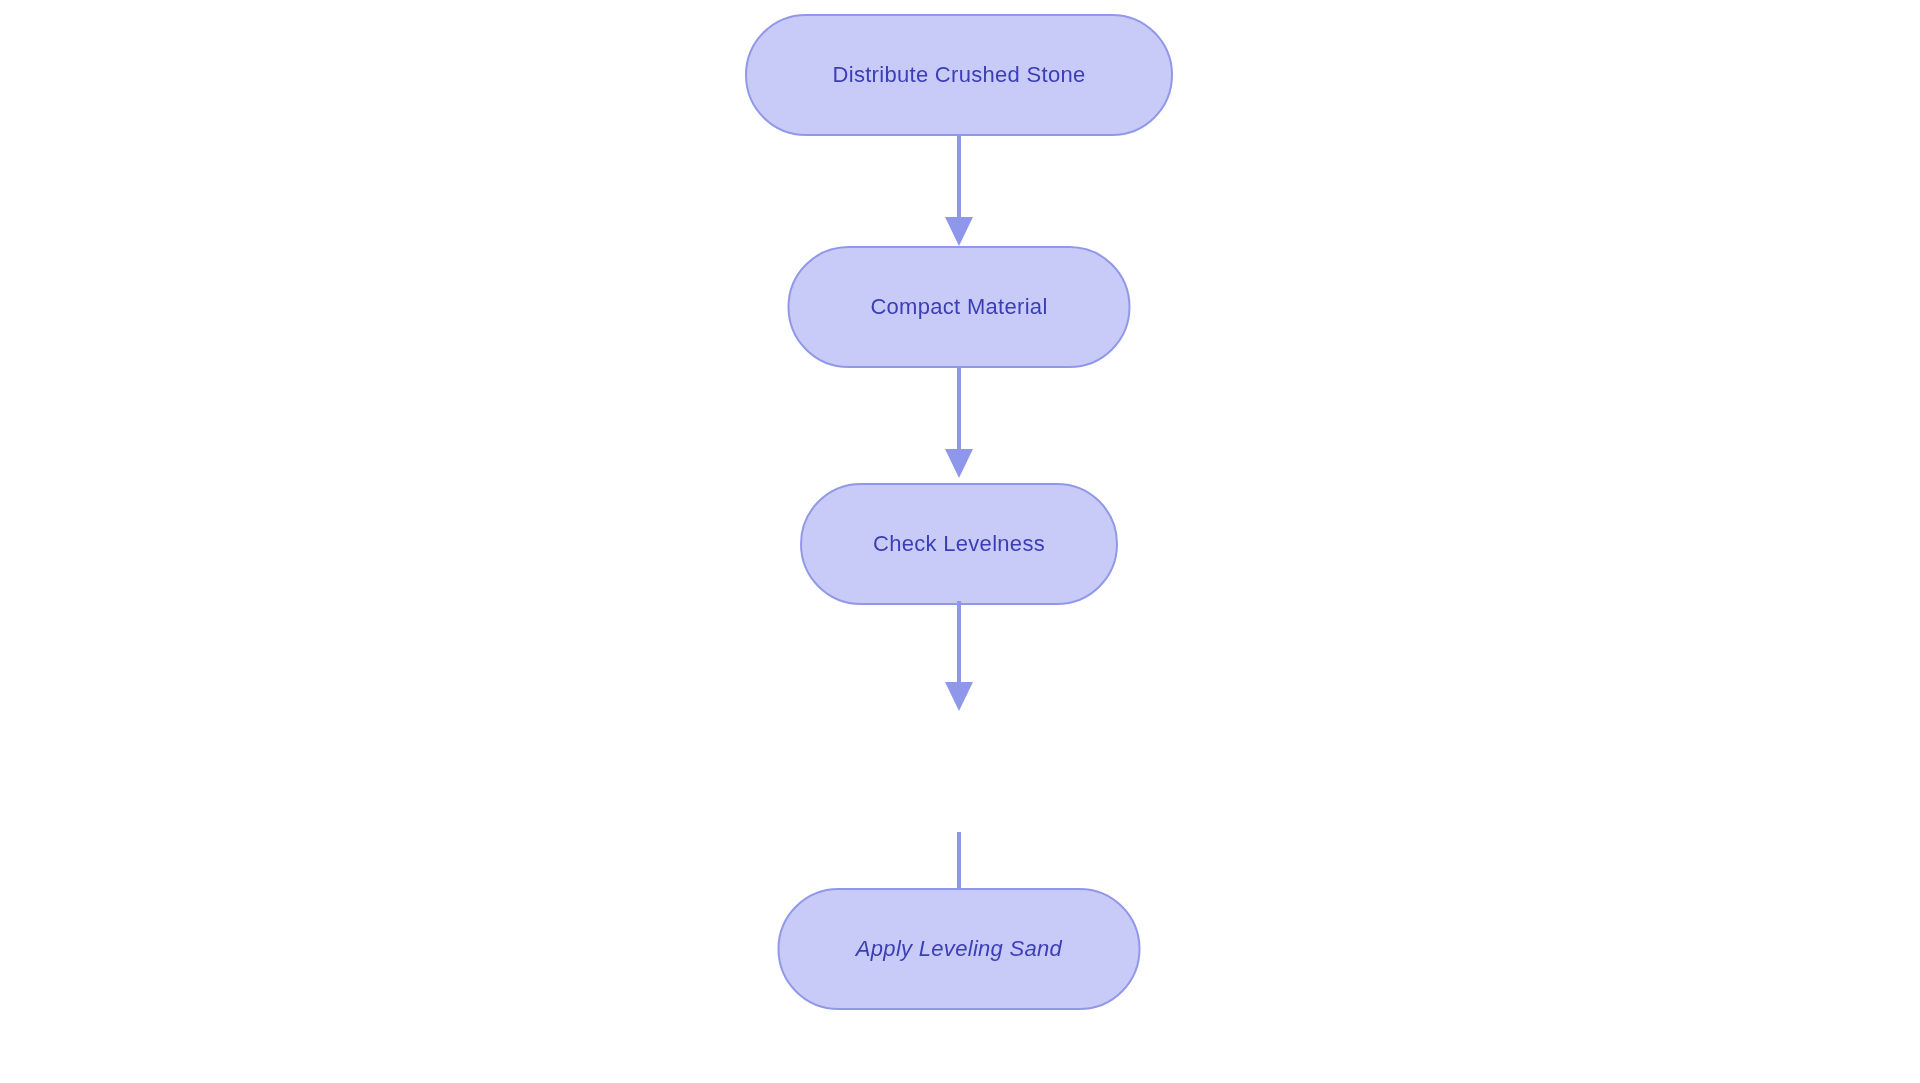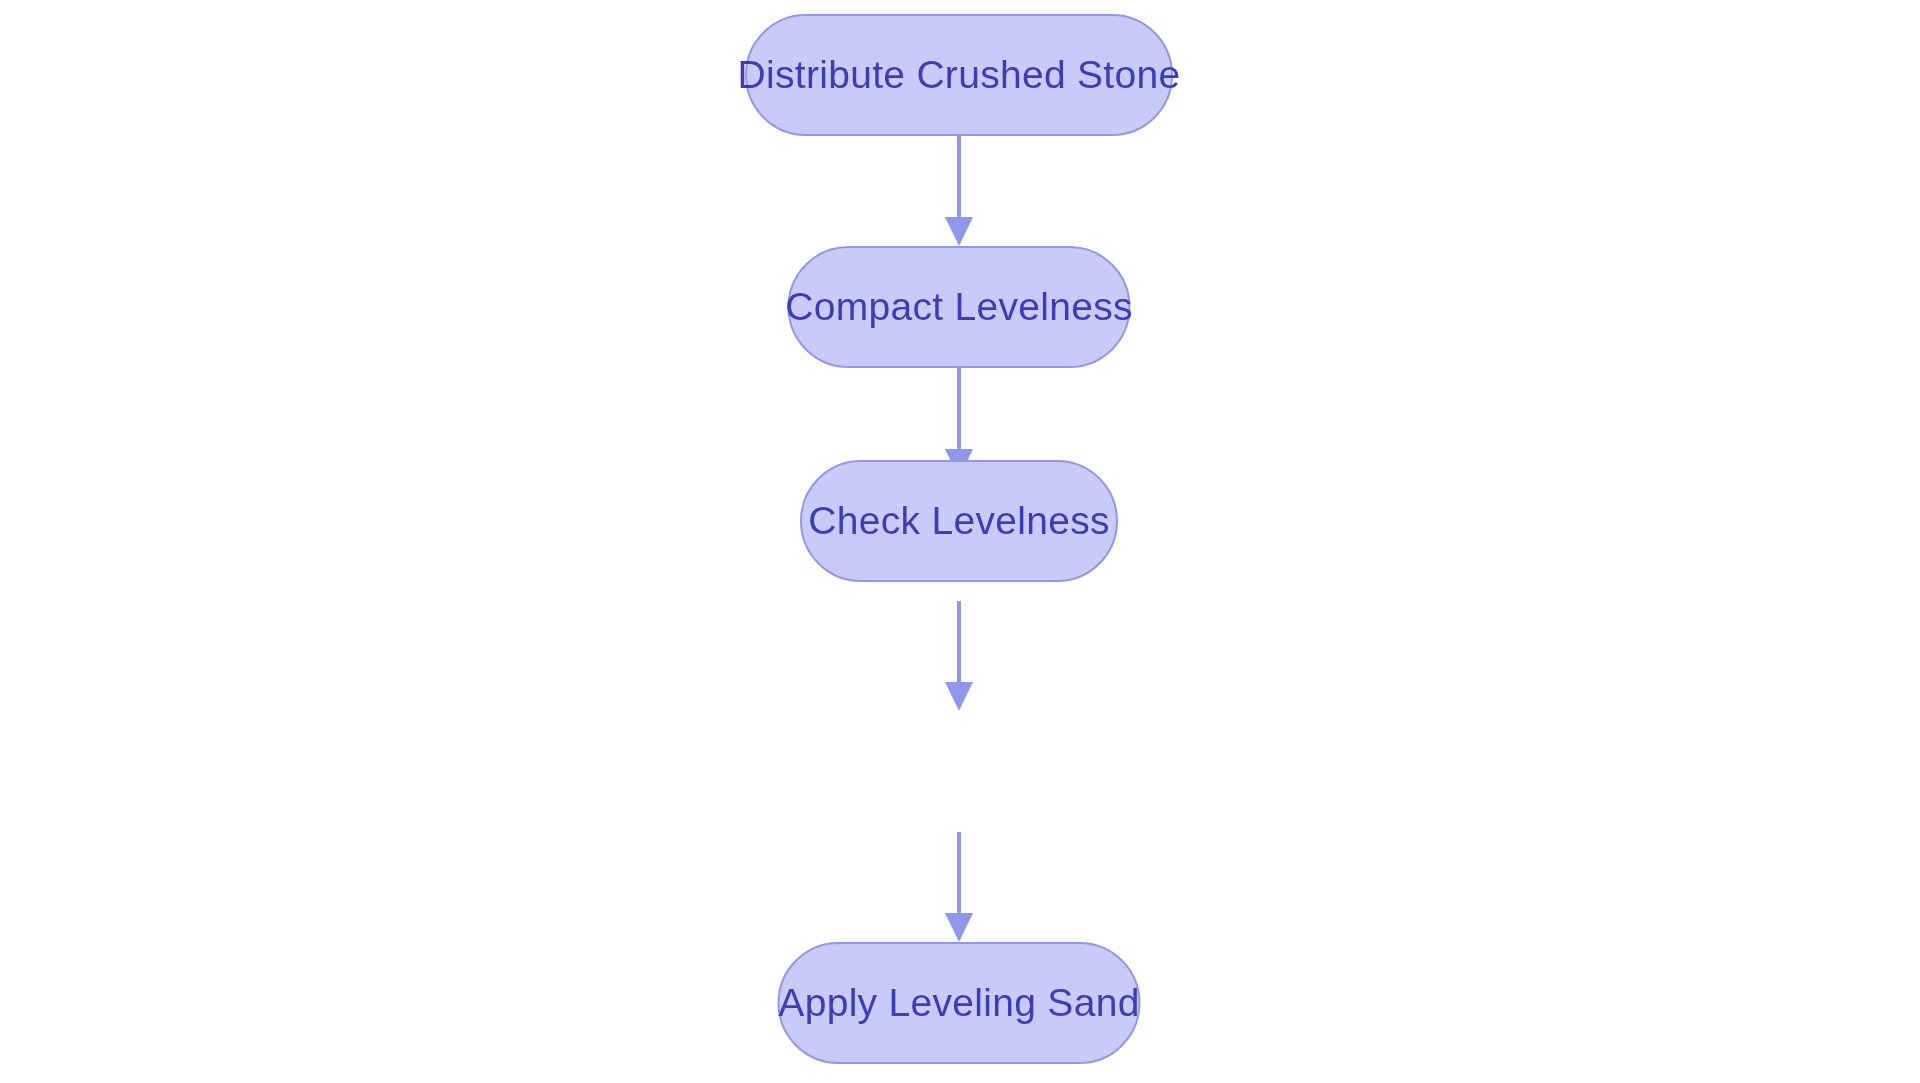--- a/index.html
+++ b/index.html
@@ -35,7 +35,7 @@
     justify-content: center;
   }
   .node-label {
-    font-size: 39px;
+    font-size: 22px;
     font-weight: 400;
     letter-spacing: 0.3px;
     color: var(--text);

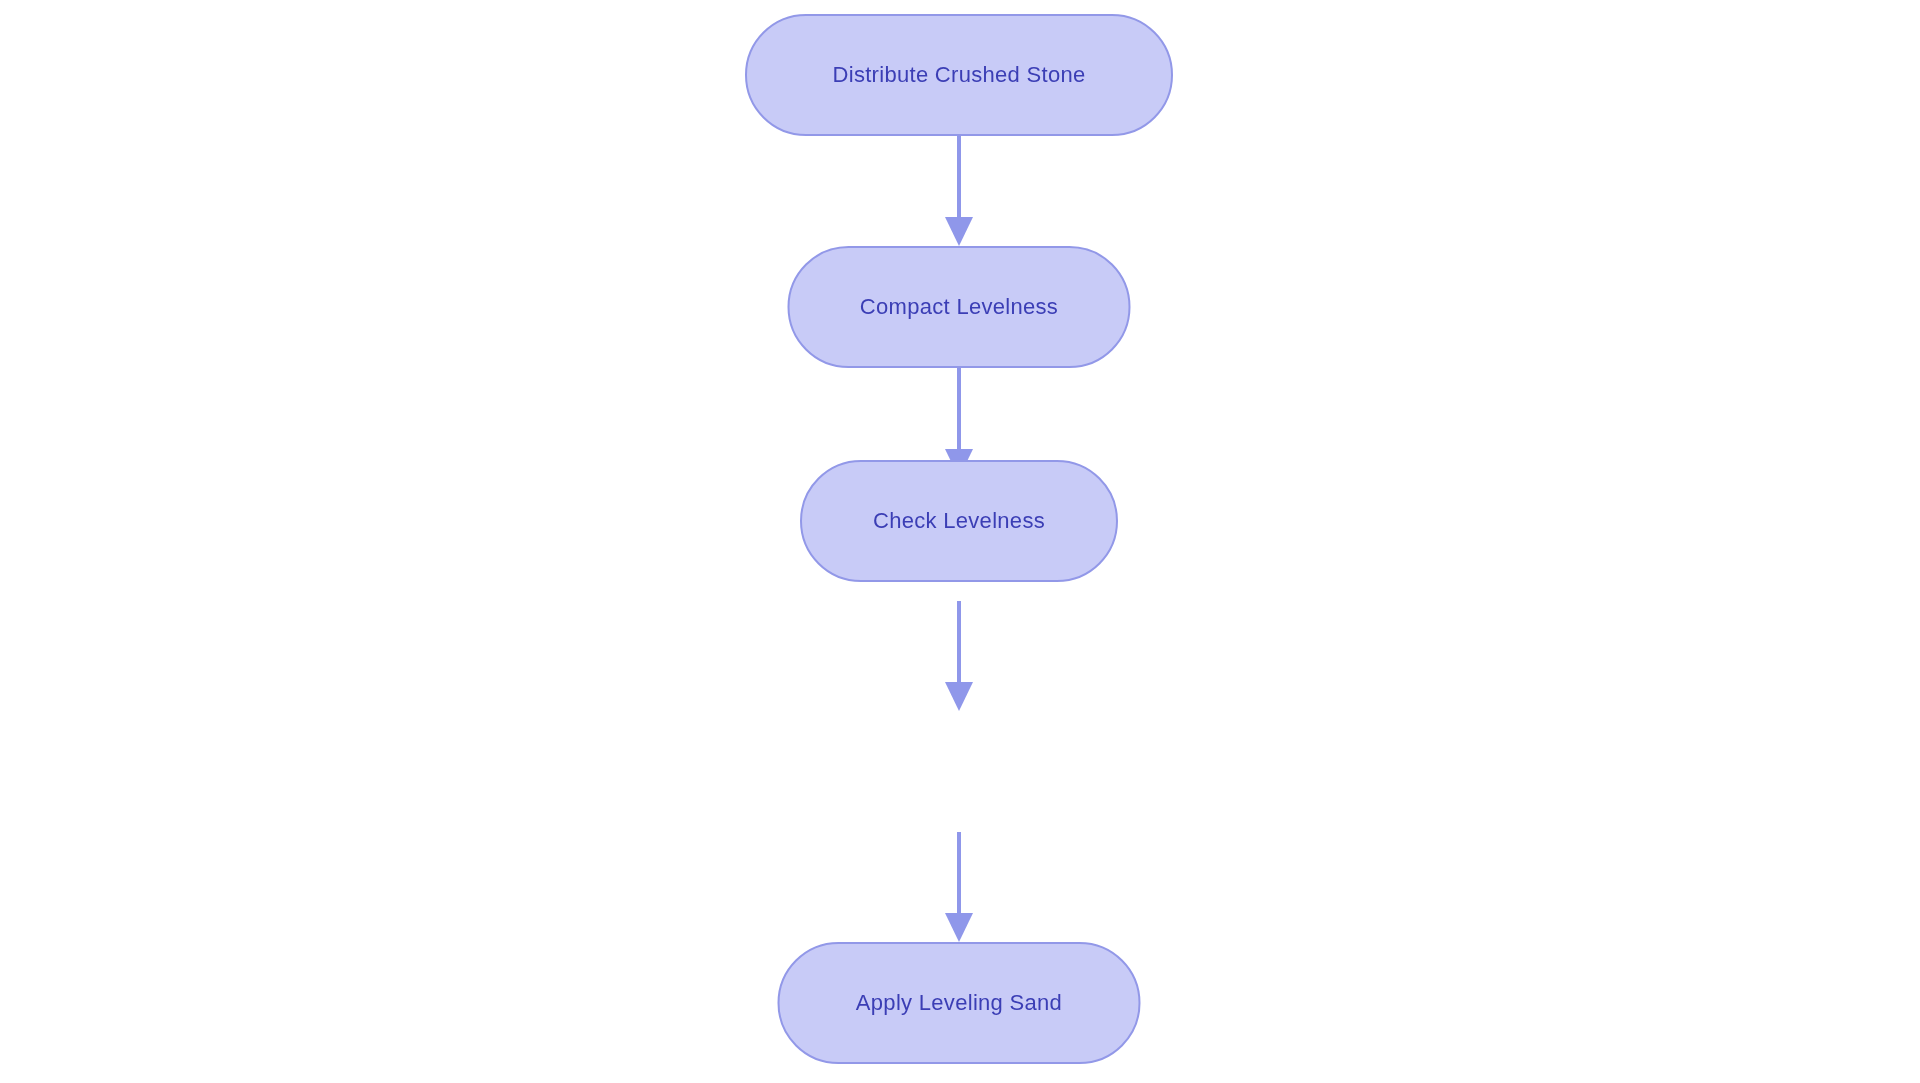--- a/index.html
+++ b/index.html
@@ -75,7 +75,7 @@
   </svg>
 
   <div class="node n1">
-    <span class="node-label">Compact Levelness</span>
+    <span class="node-label">Compact Material</span>
   </div>
 
   <svg class="arrow a1" width="30" height="110" viewBox="0 0 30 110" xmlns="http://www.w3.org/2000/svg">

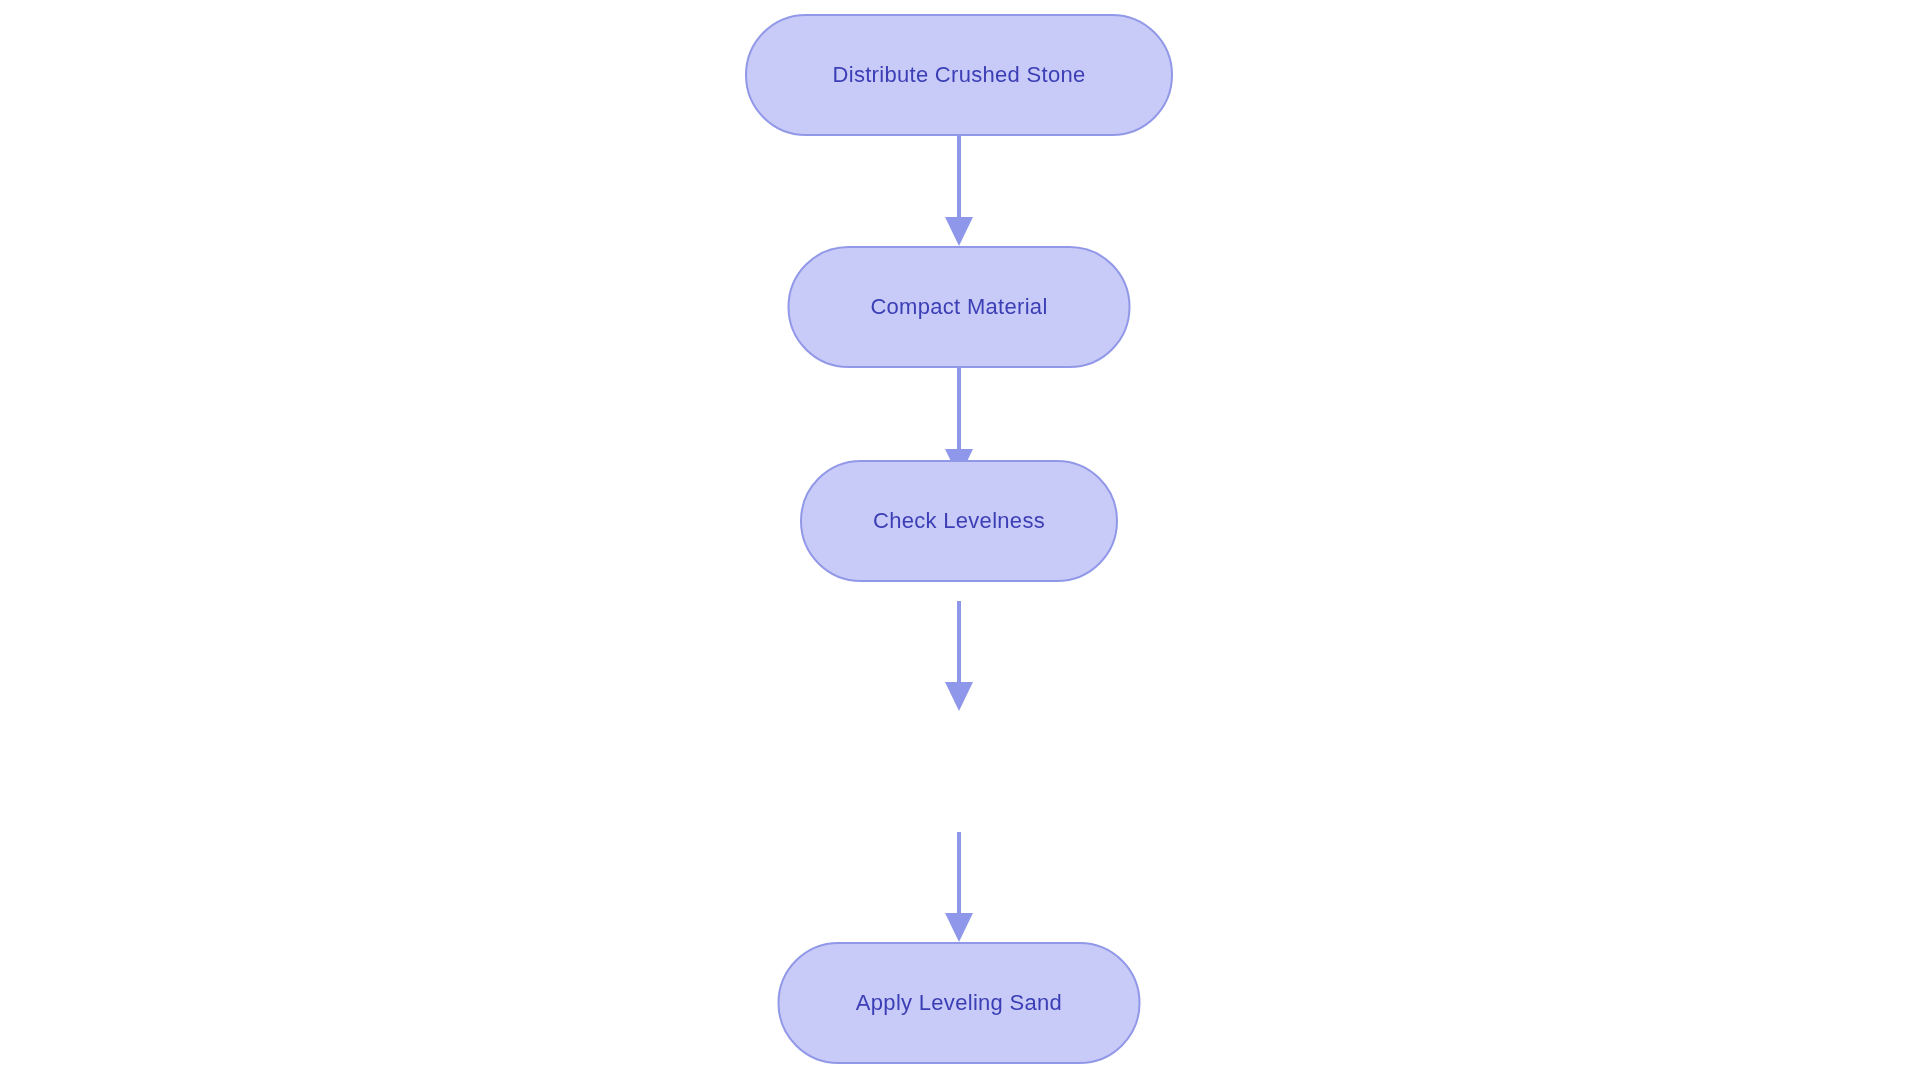--- a/index.html
+++ b/index.html
@@ -43,7 +43,7 @@
   }
   .n0 { top: 14px;  width: 428px; }
   .n1 { top: 246px; width: 343px; }
-  .n2 { top: 460px; width: 318px; }
+  .n2 { top: 483px; width: 318px; }
   .n3 { top: 711px; width: 373px; }
   .n4 { top: 942px; width: 363px; }
   .arrow {

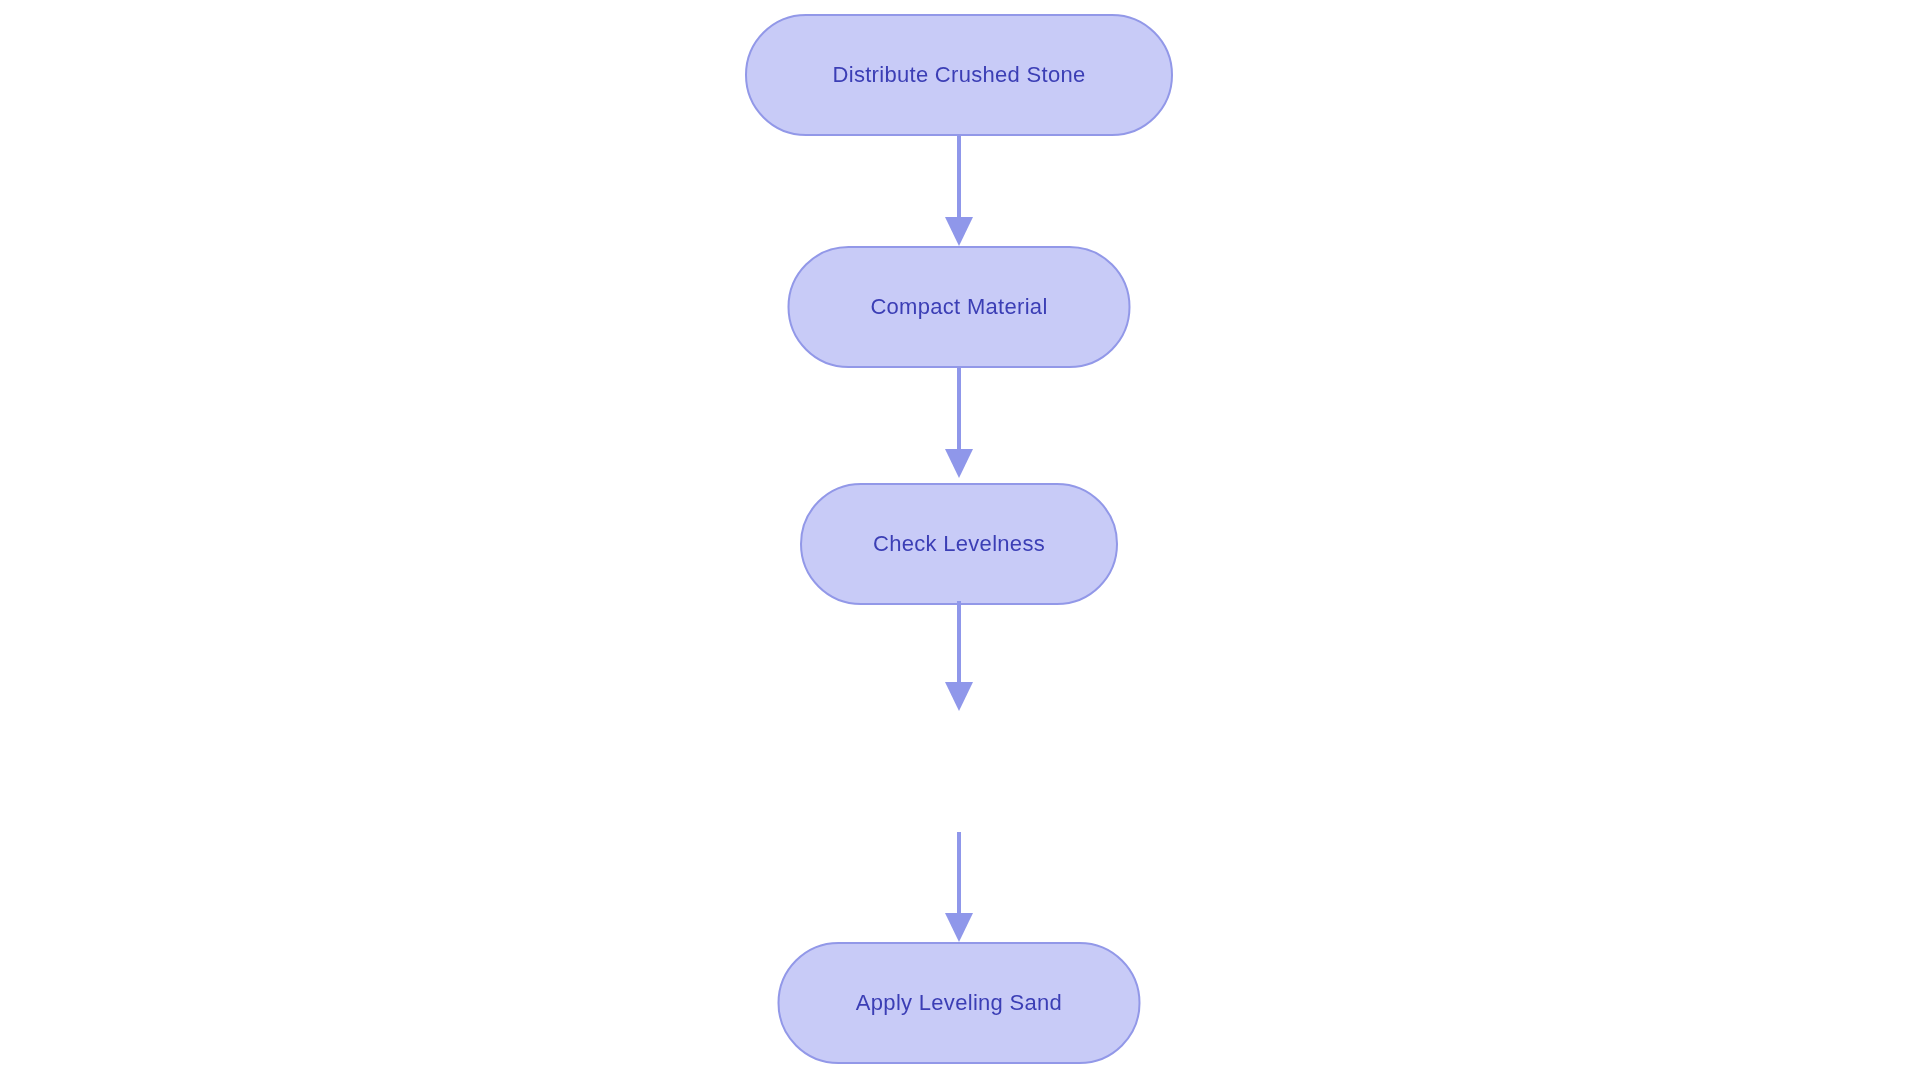--- a/index.html
+++ b/index.html
@@ -45,7 +45,7 @@
   .n1 { top: 246px; width: 343px; }
   .n2 { top: 483px; width: 318px; }
   .n3 { top: 711px; width: 373px; }
-  .n4 { top: 942px; width: 363px; }
+  .n4 { top: 888px; width: 363px; font-style: italic; }
   .arrow {
     position: absolute;
     left: 959px;

